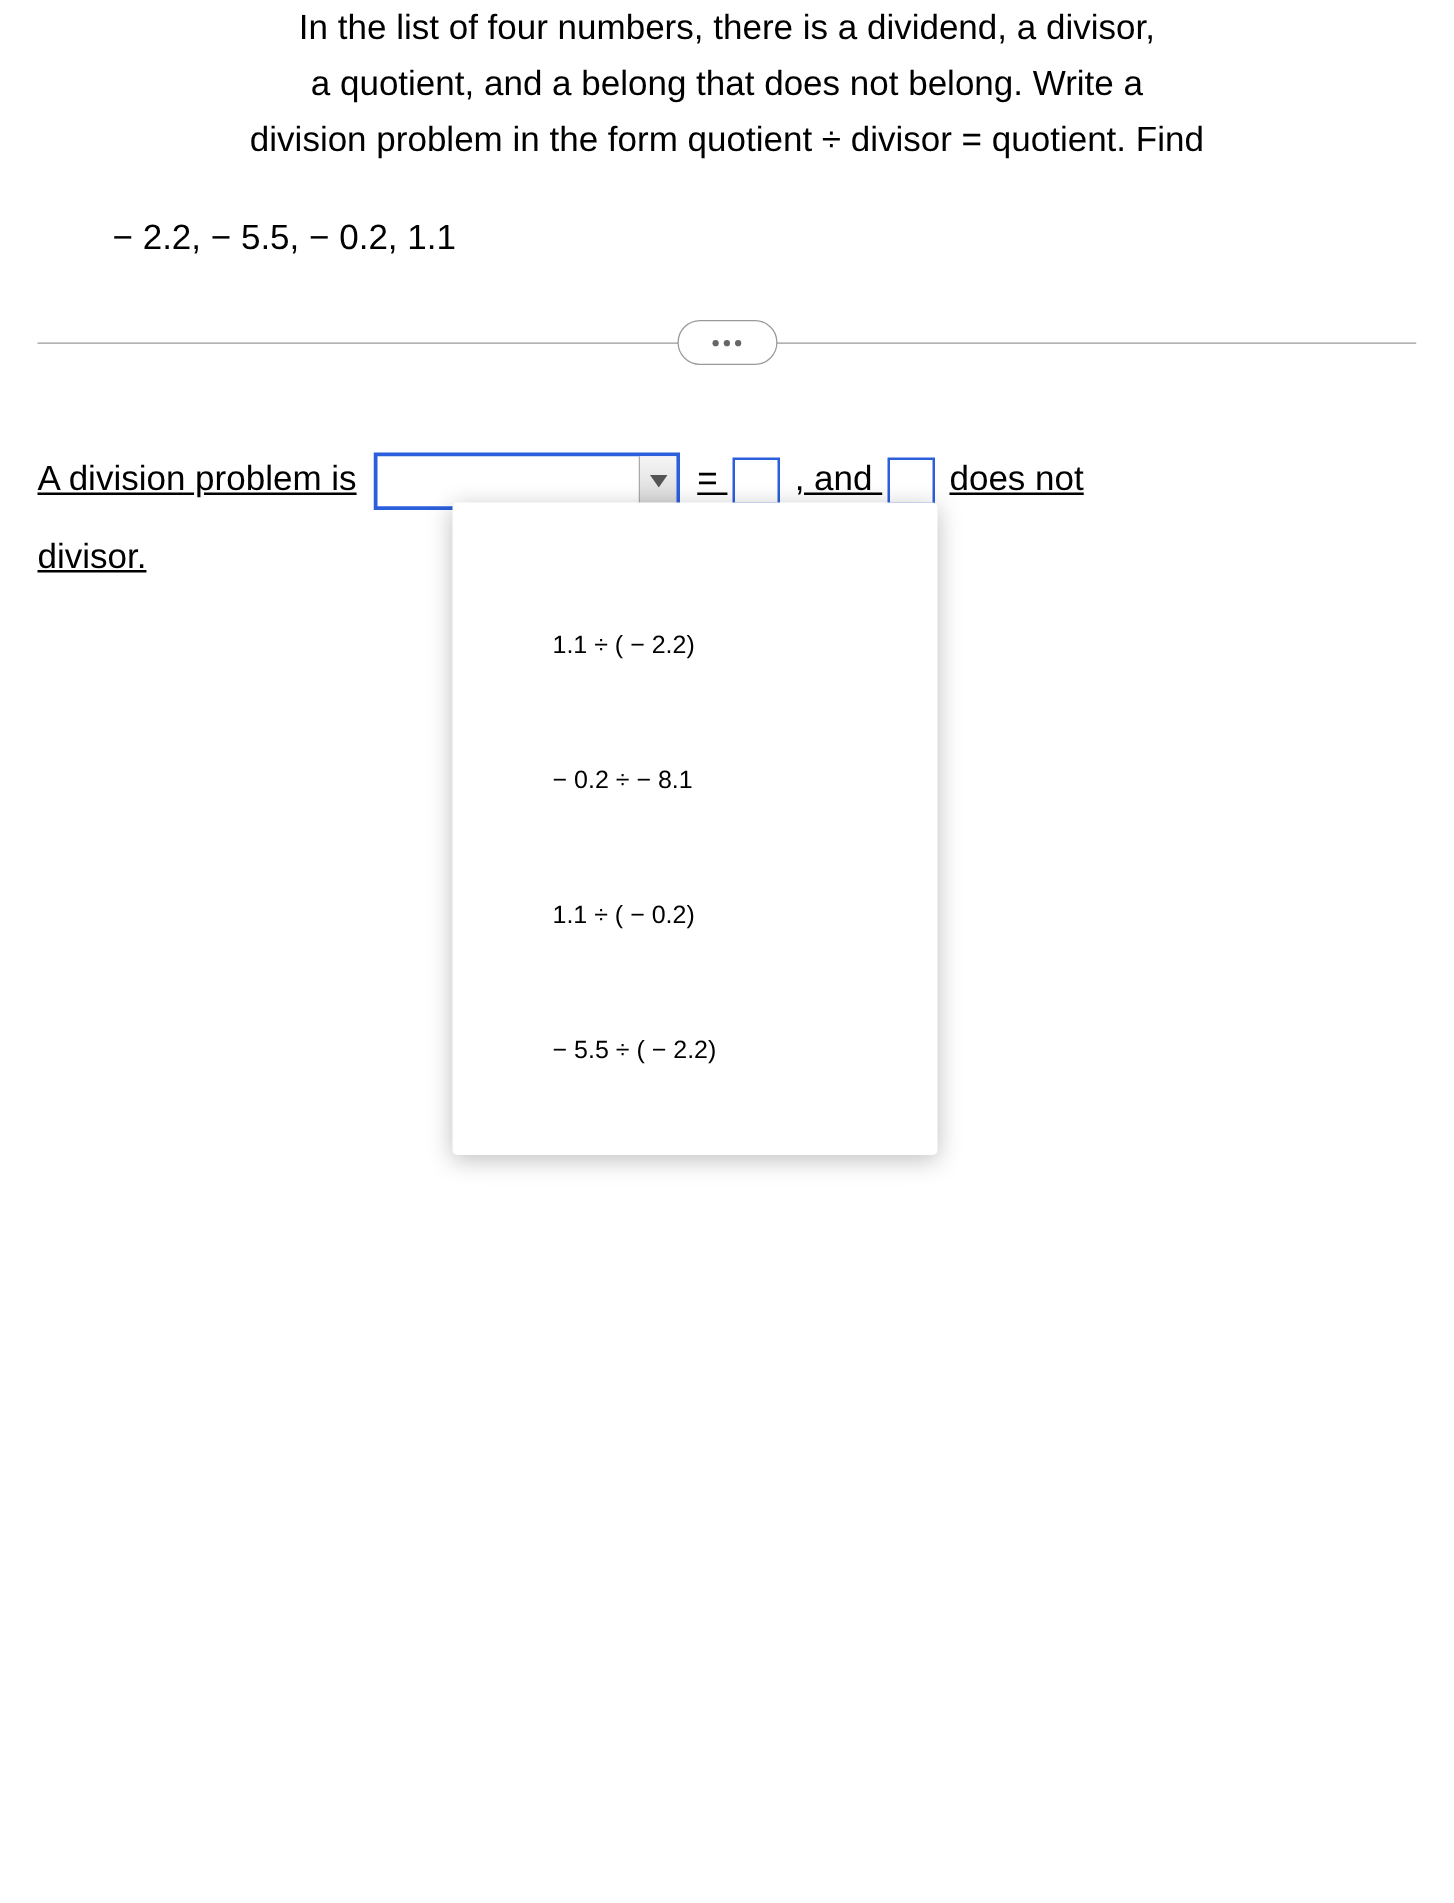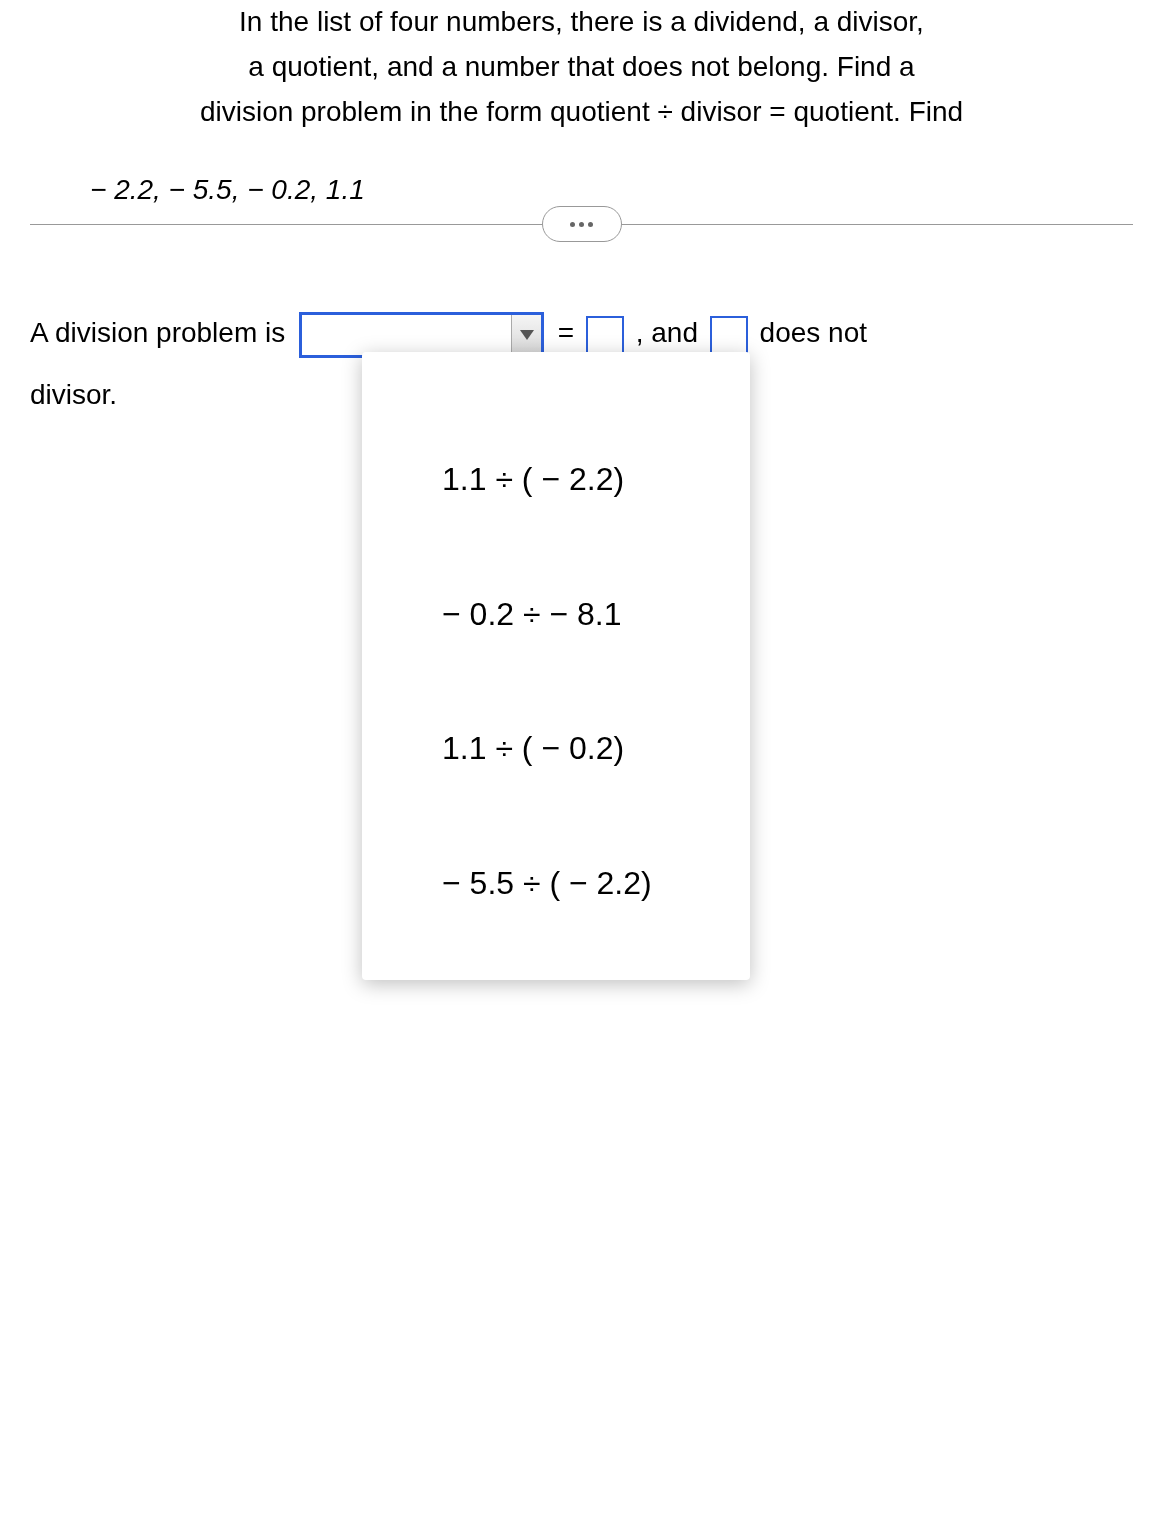--- a/index.html
+++ b/index.html
@@ -124,7 +124,7 @@
 
 <div class="problem-text">
   <span class="line">In the list of four numbers, there is a dividend, a divisor,</span>
-  <span class="line">a quotient, and a number that does not belong. Find a</span>
+  <span class="line">a quotient, and a belong that does not belong. Write a</span>
   <span class="line">division problem in the form quotient ÷ divisor = quotient. Find</span>
 </div>
 

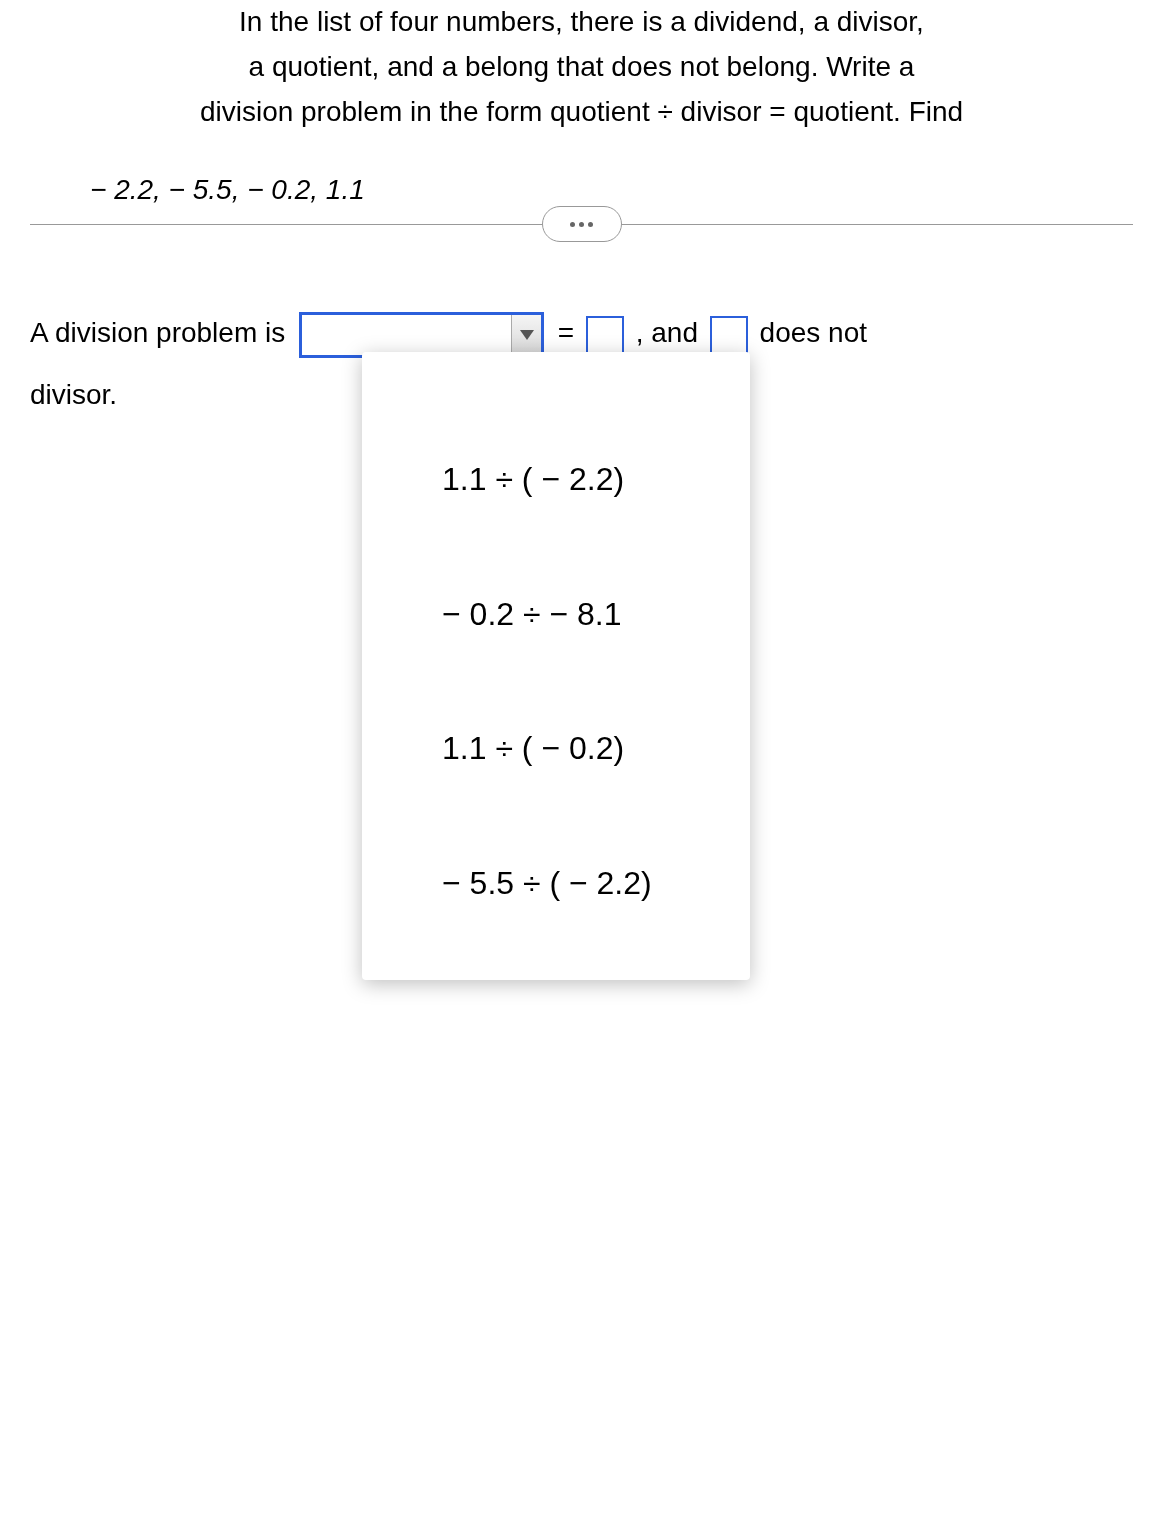--- a/index.html
+++ b/index.html
@@ -27,7 +27,7 @@
     }
     .number-list {
       padding-left: 60px;
-      font-style: italic;
+      margin-bottom: 50px;
     }
     .divider-container {
       position: relative;

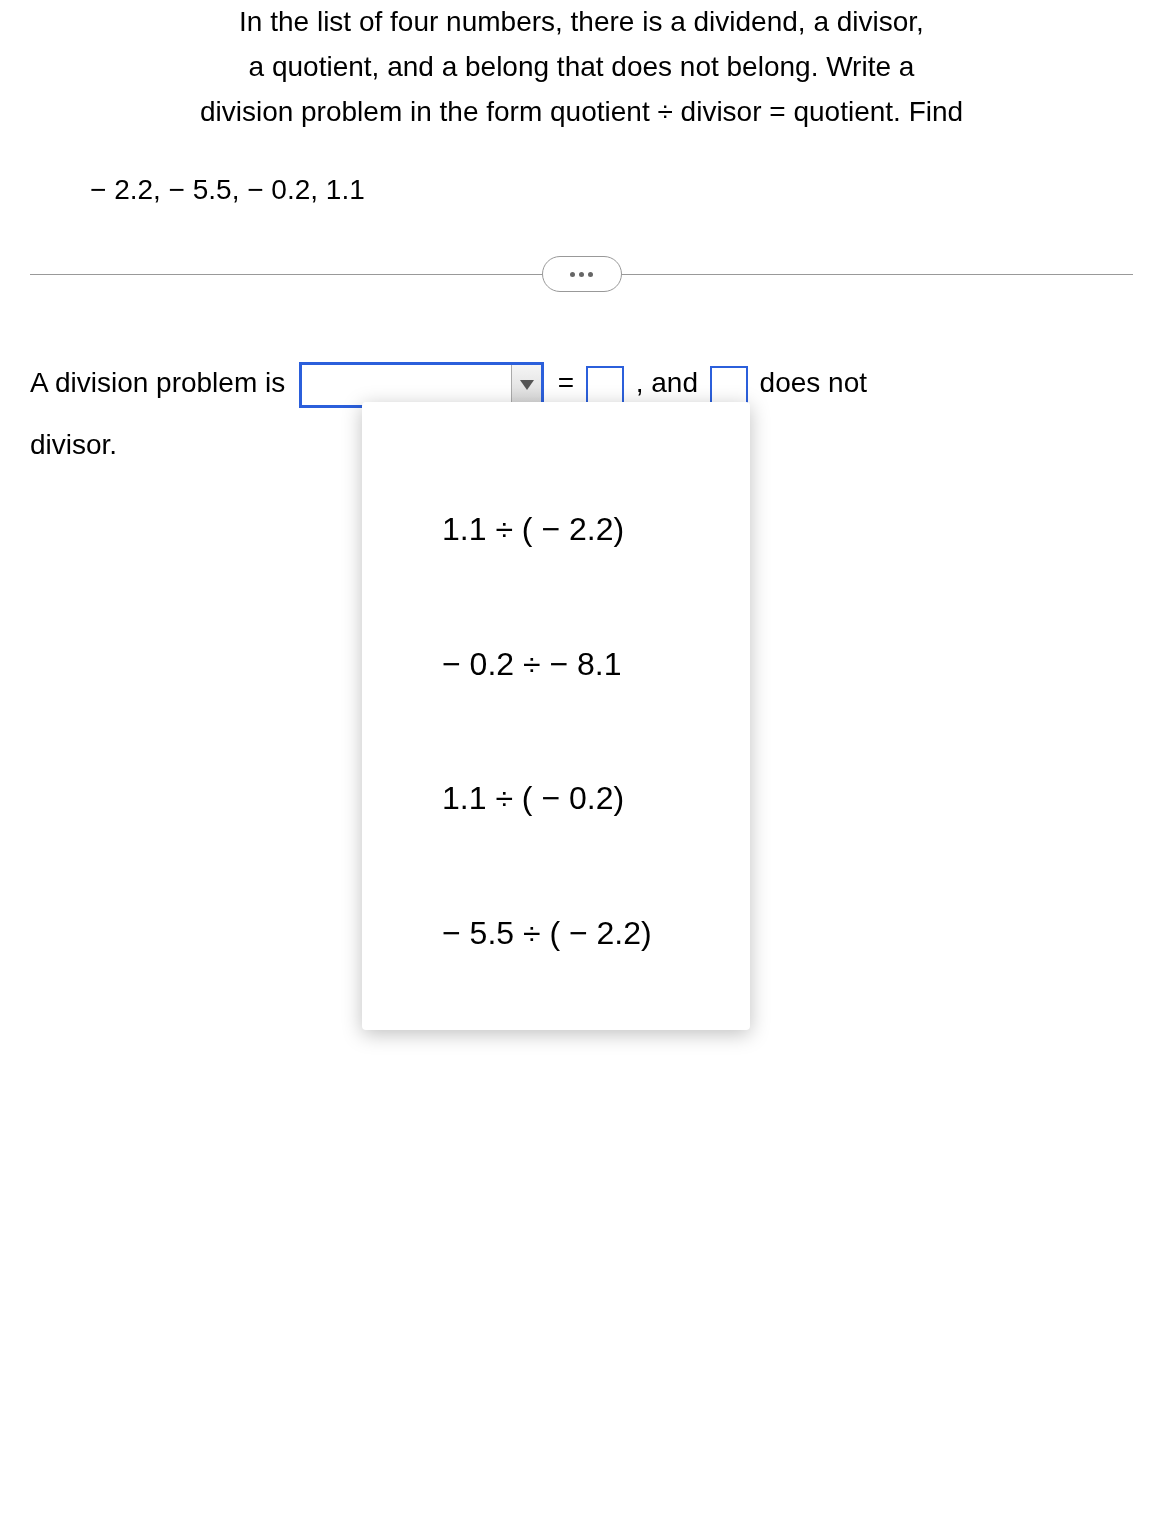--- a/index.html
+++ b/index.html
@@ -66,6 +66,7 @@
     }
     .answer-text {
       display: inline;
+      text-decoration: underline;
     }
     .dropdown-input {
       display: inline-block;

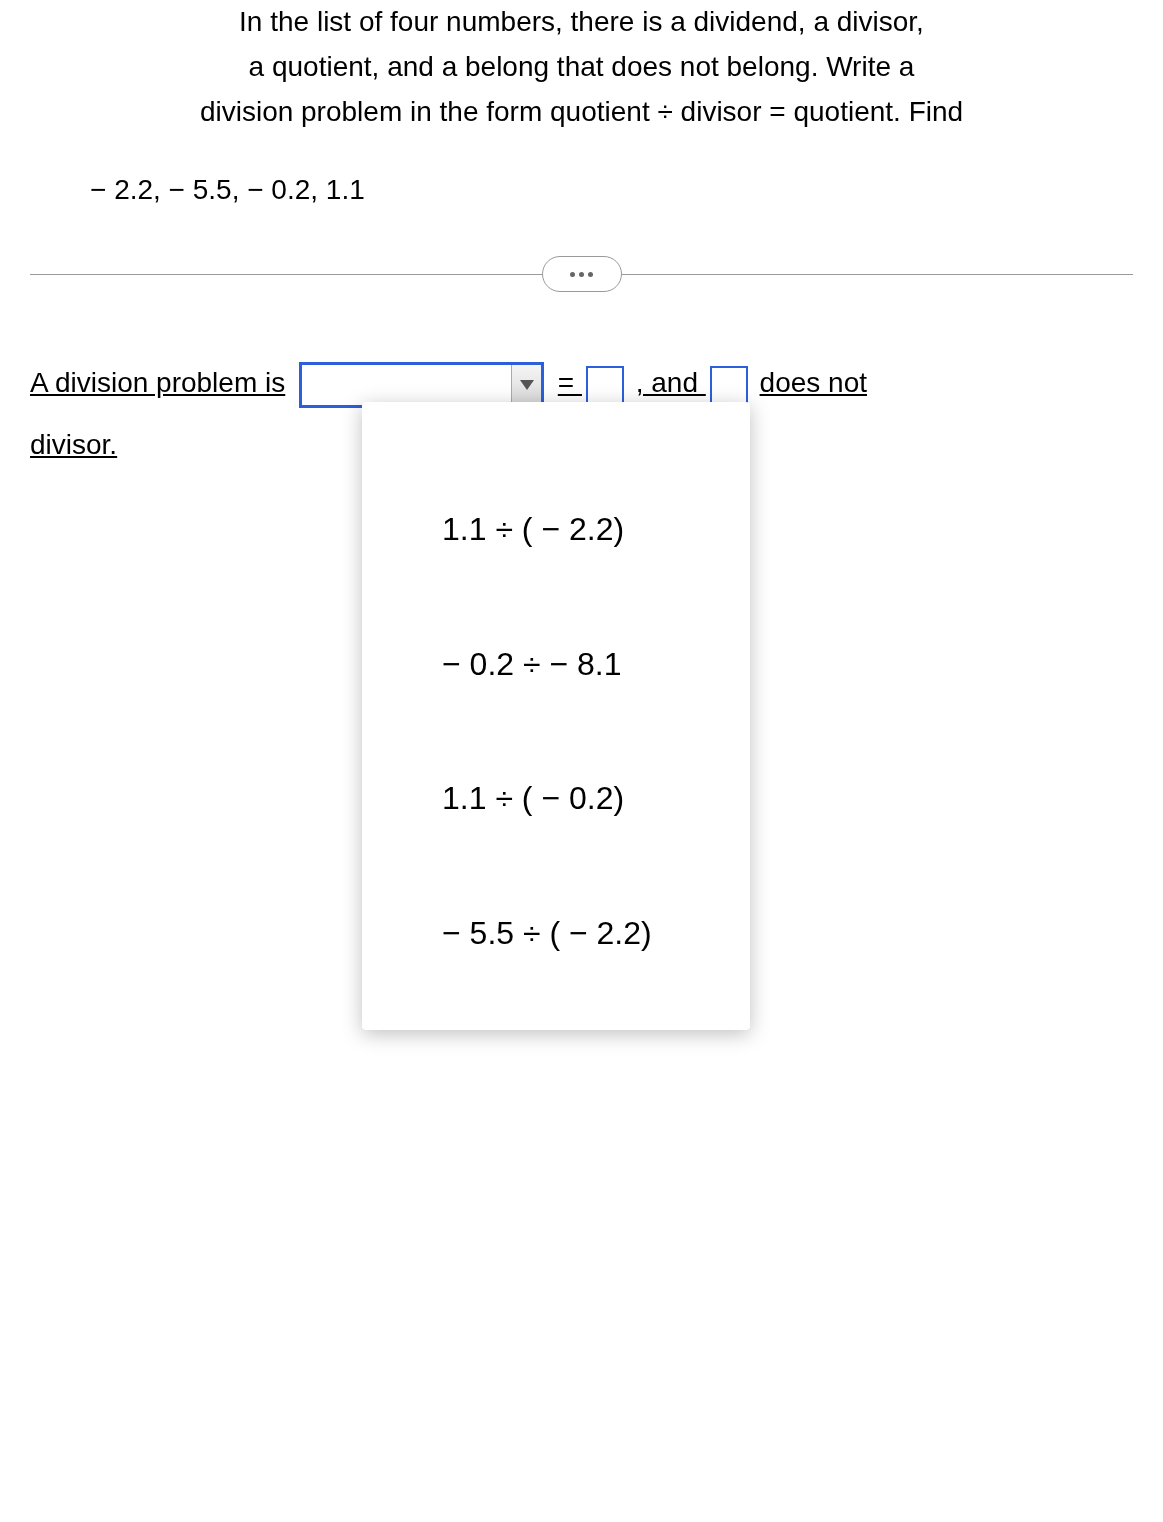--- a/index.html
+++ b/index.html
@@ -116,7 +116,7 @@
     }
     .dropdown-option {
       padding: 32px 20px 32px 80px;
-      font-size: 32px;
+      font-size: 20px;
       cursor: pointer;
     }
   </style>

